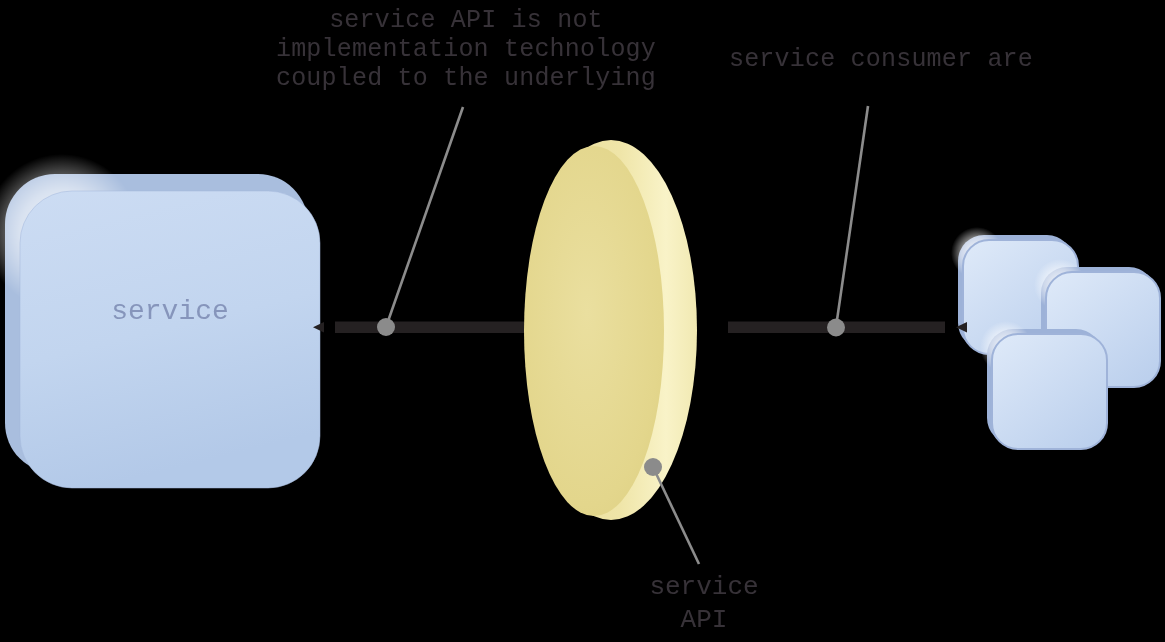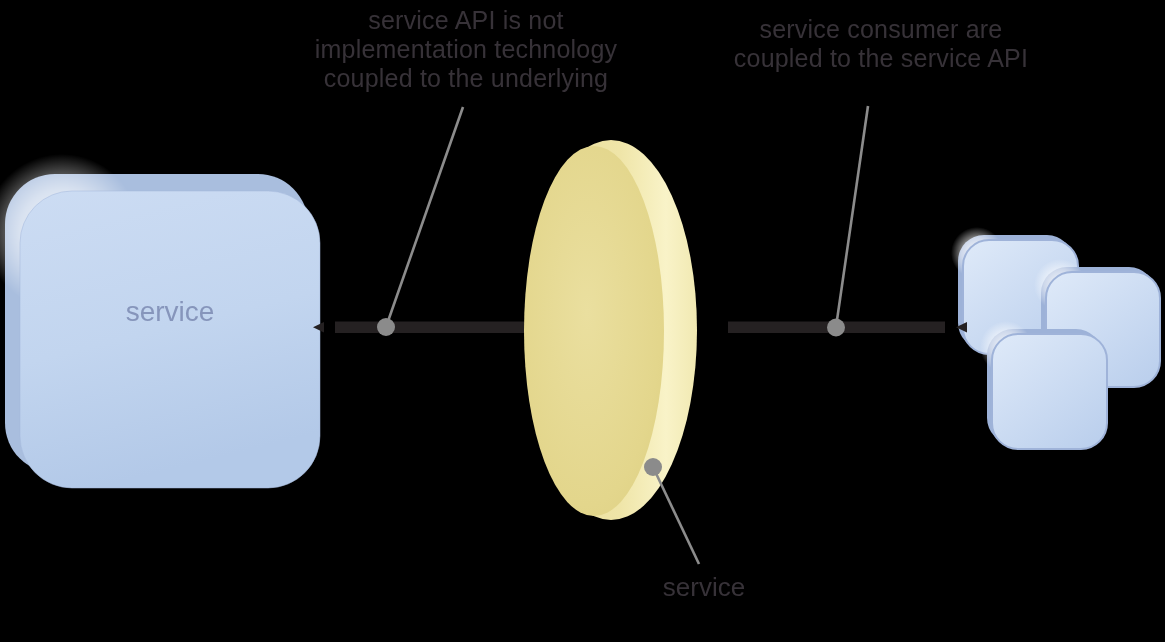--- a/index.html
+++ b/index.html
@@ -8,7 +8,7 @@
     width:1165px;height:642px;
     background:#000000;
     overflow:hidden;
-    font-family:Liberation Sans, sans-serif;
+    font-family:Liberation Mono, monospace;
   }
   .canvas svg{position:absolute;left:0;top:0;}
   .note{

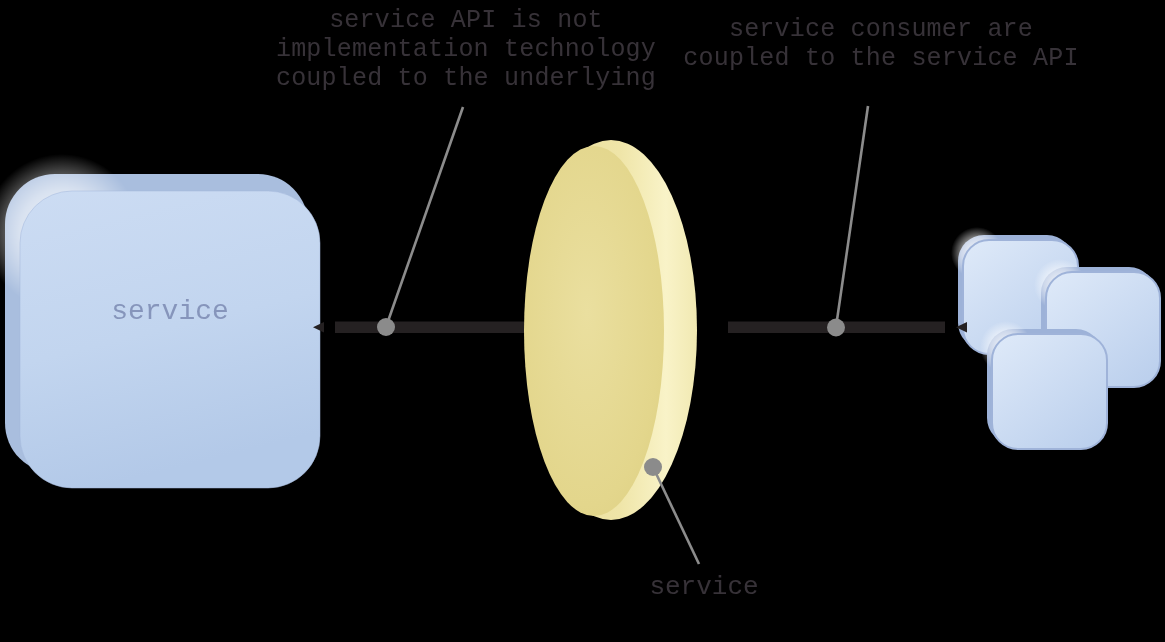--- a/index.html
+++ b/index.html
@@ -21,7 +21,7 @@
     white-space:nowrap;
   }
   .note-left{left:266px;top:6px;width:400px;}
-  .note-right{left:681px;top:15px;width:400px;}
+  .note-right{left:681px;top:45px;width:400px;}
   .logic-label{
     position:absolute;left:20px;top:293px;width:300px;
     text-align:center;color:#8695bb;font-size:28px;line-height:37px;

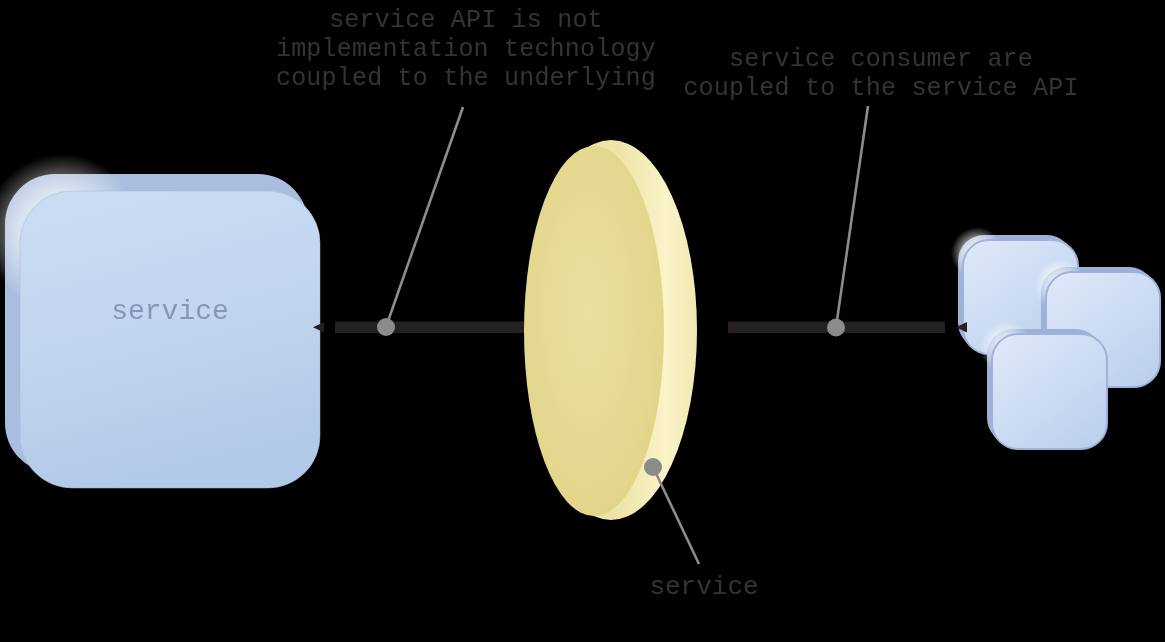--- a/index.html
+++ b/index.html
@@ -129,7 +129,6 @@
 
   <div class="note note-right">
     <div>service consumer are</div>
-    <div>coupled to the service API</div>
   </div>
 
   <div class="logic-label">

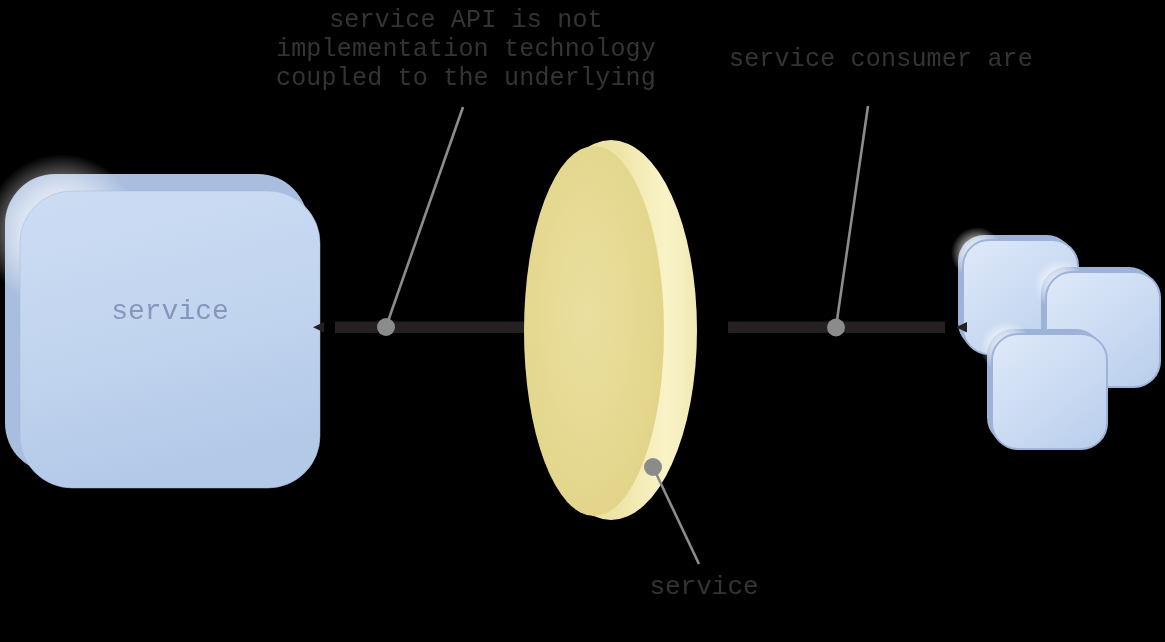--- a/index.html
+++ b/index.html
@@ -137,6 +137,7 @@
 
   <div class="api-label">
     <div>service</div>
+    <div>API</div>
   </div>
 
 </div>

